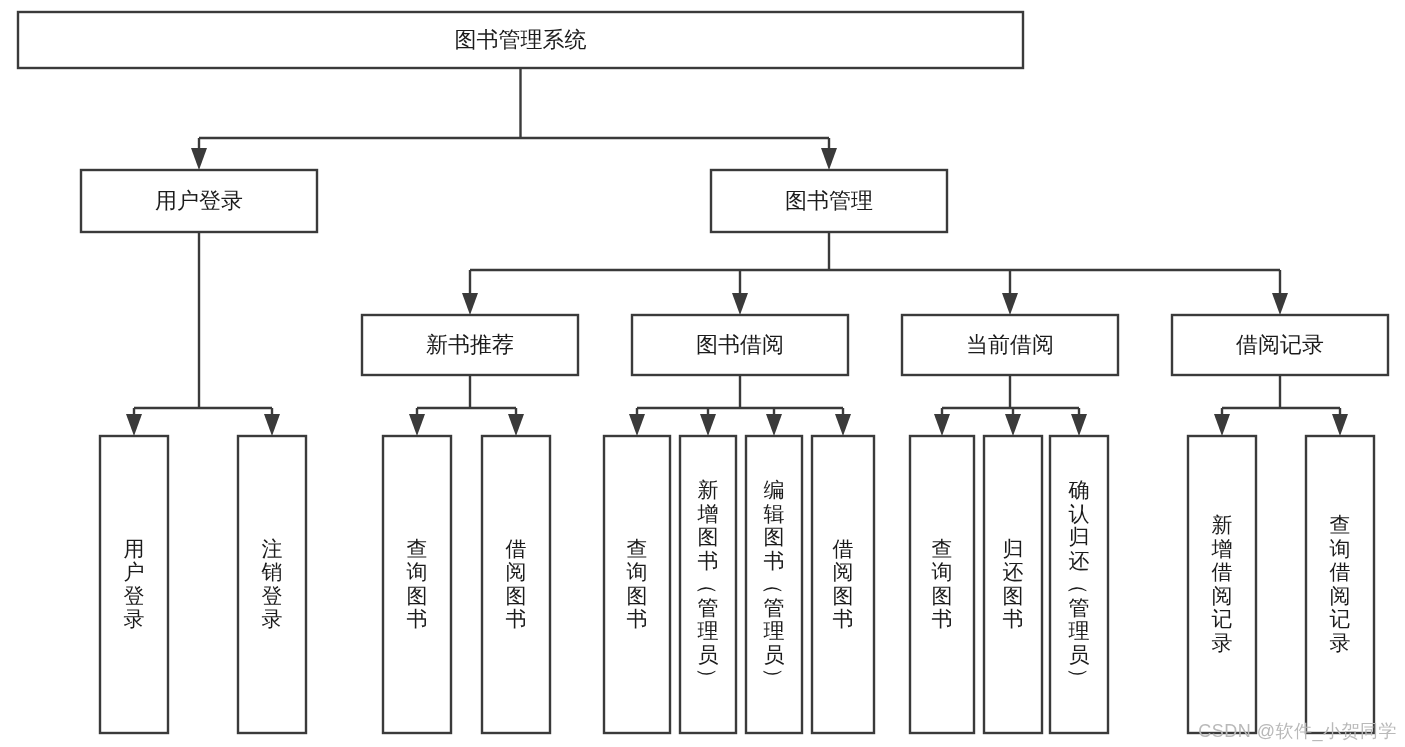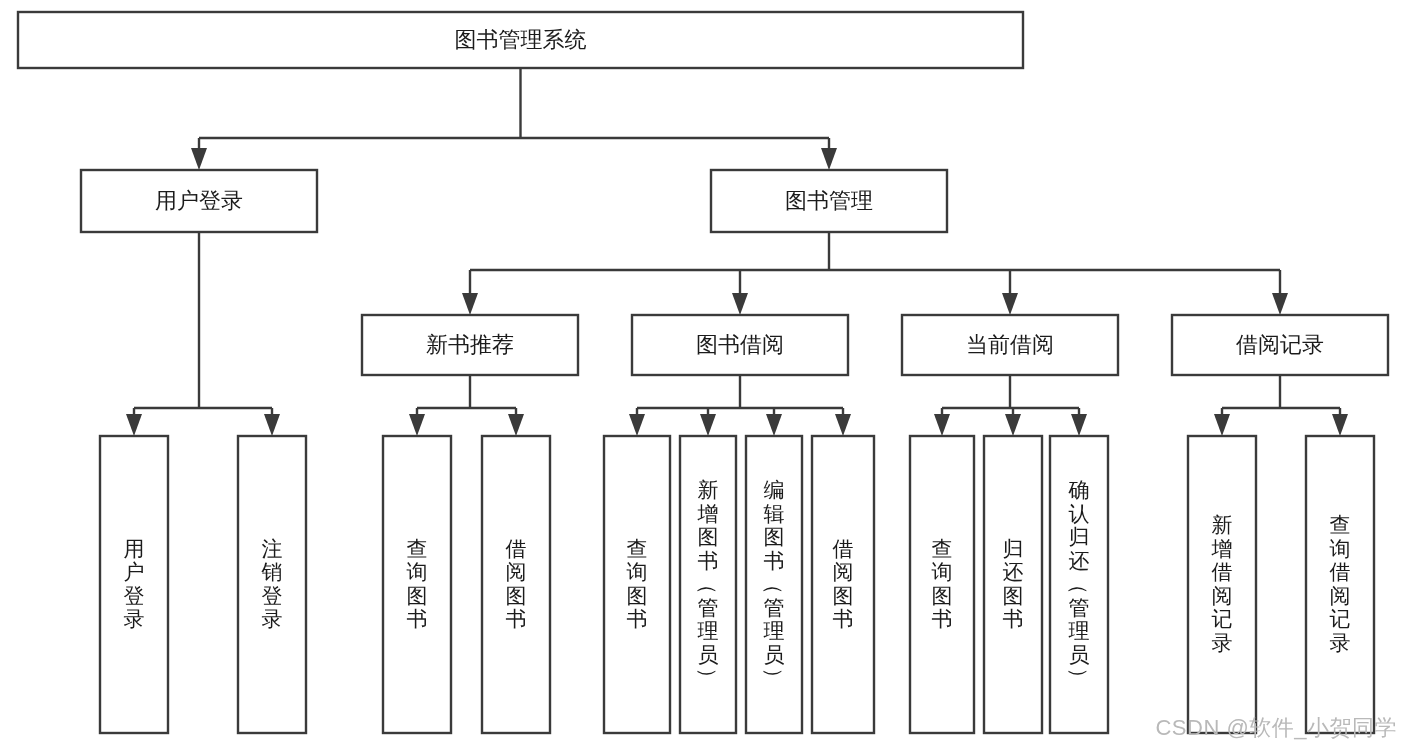--- a/index.html
+++ b/index.html
@@ -58,7 +58,7 @@
     right: 8px;
     bottom: 4px;
     font-family: "Liberation Sans", "DejaVu Sans", sans-serif;
-    font-size: 22px;
+    font-size: 18px;
     color: #b9b9b9;
     white-space: nowrap;
     letter-spacing: 0.5px;

